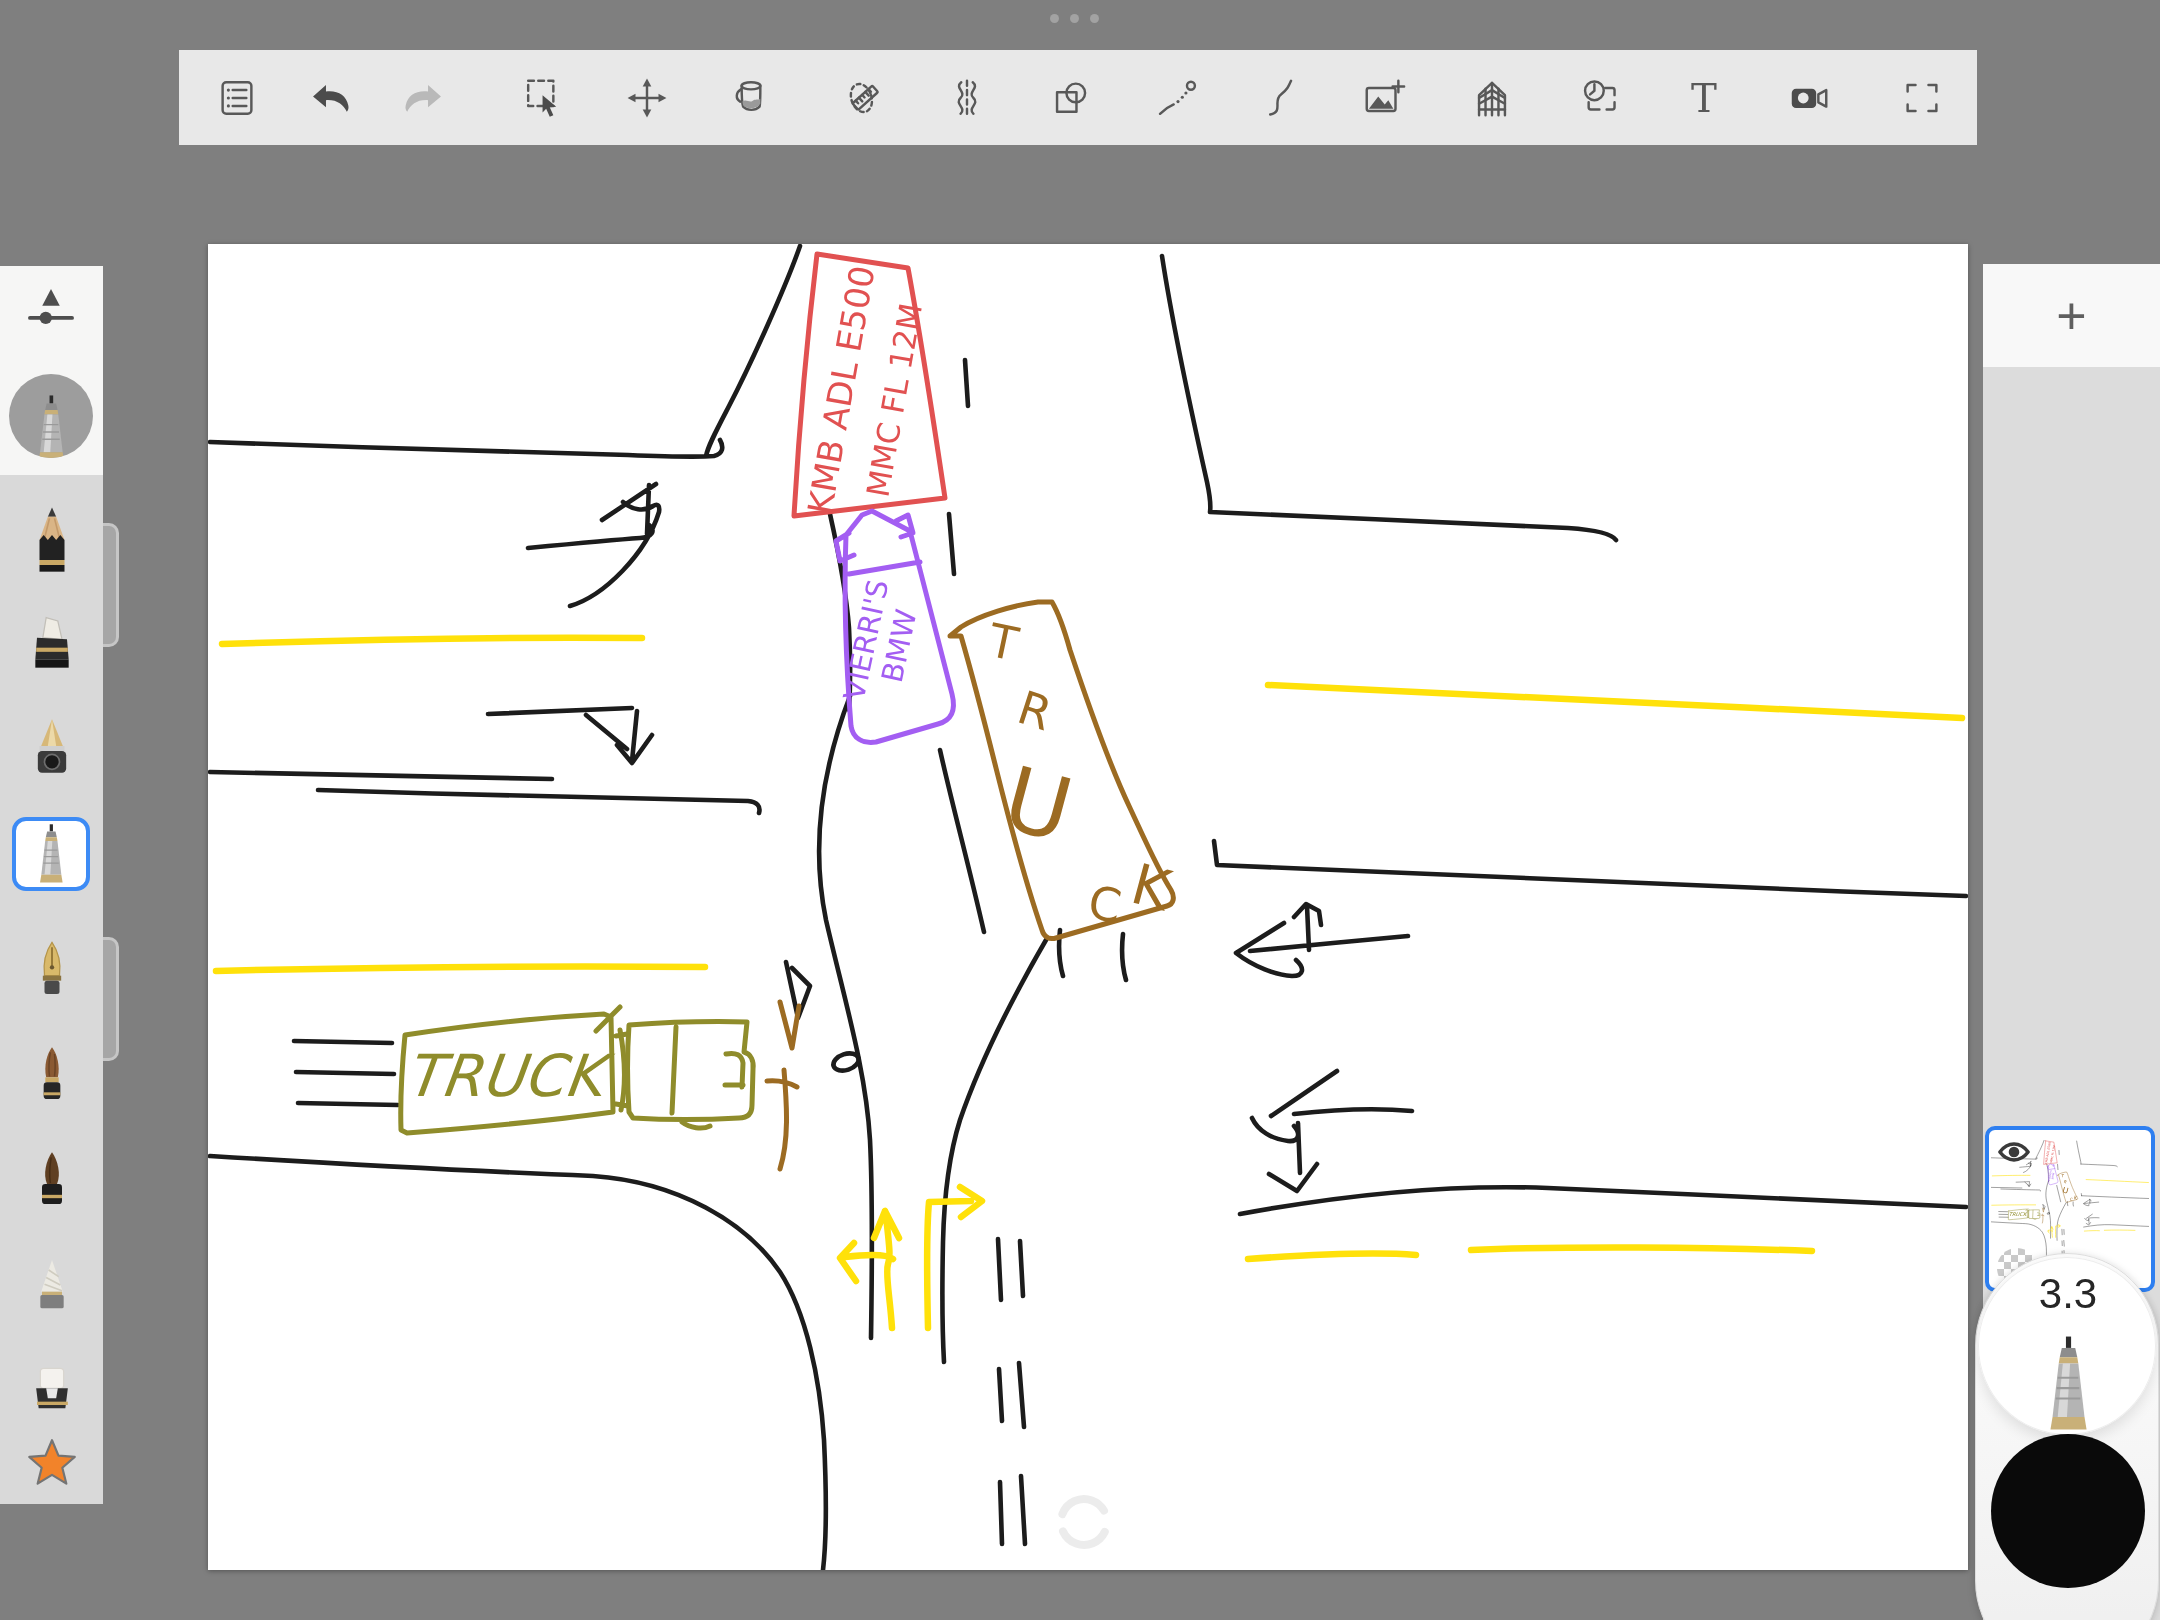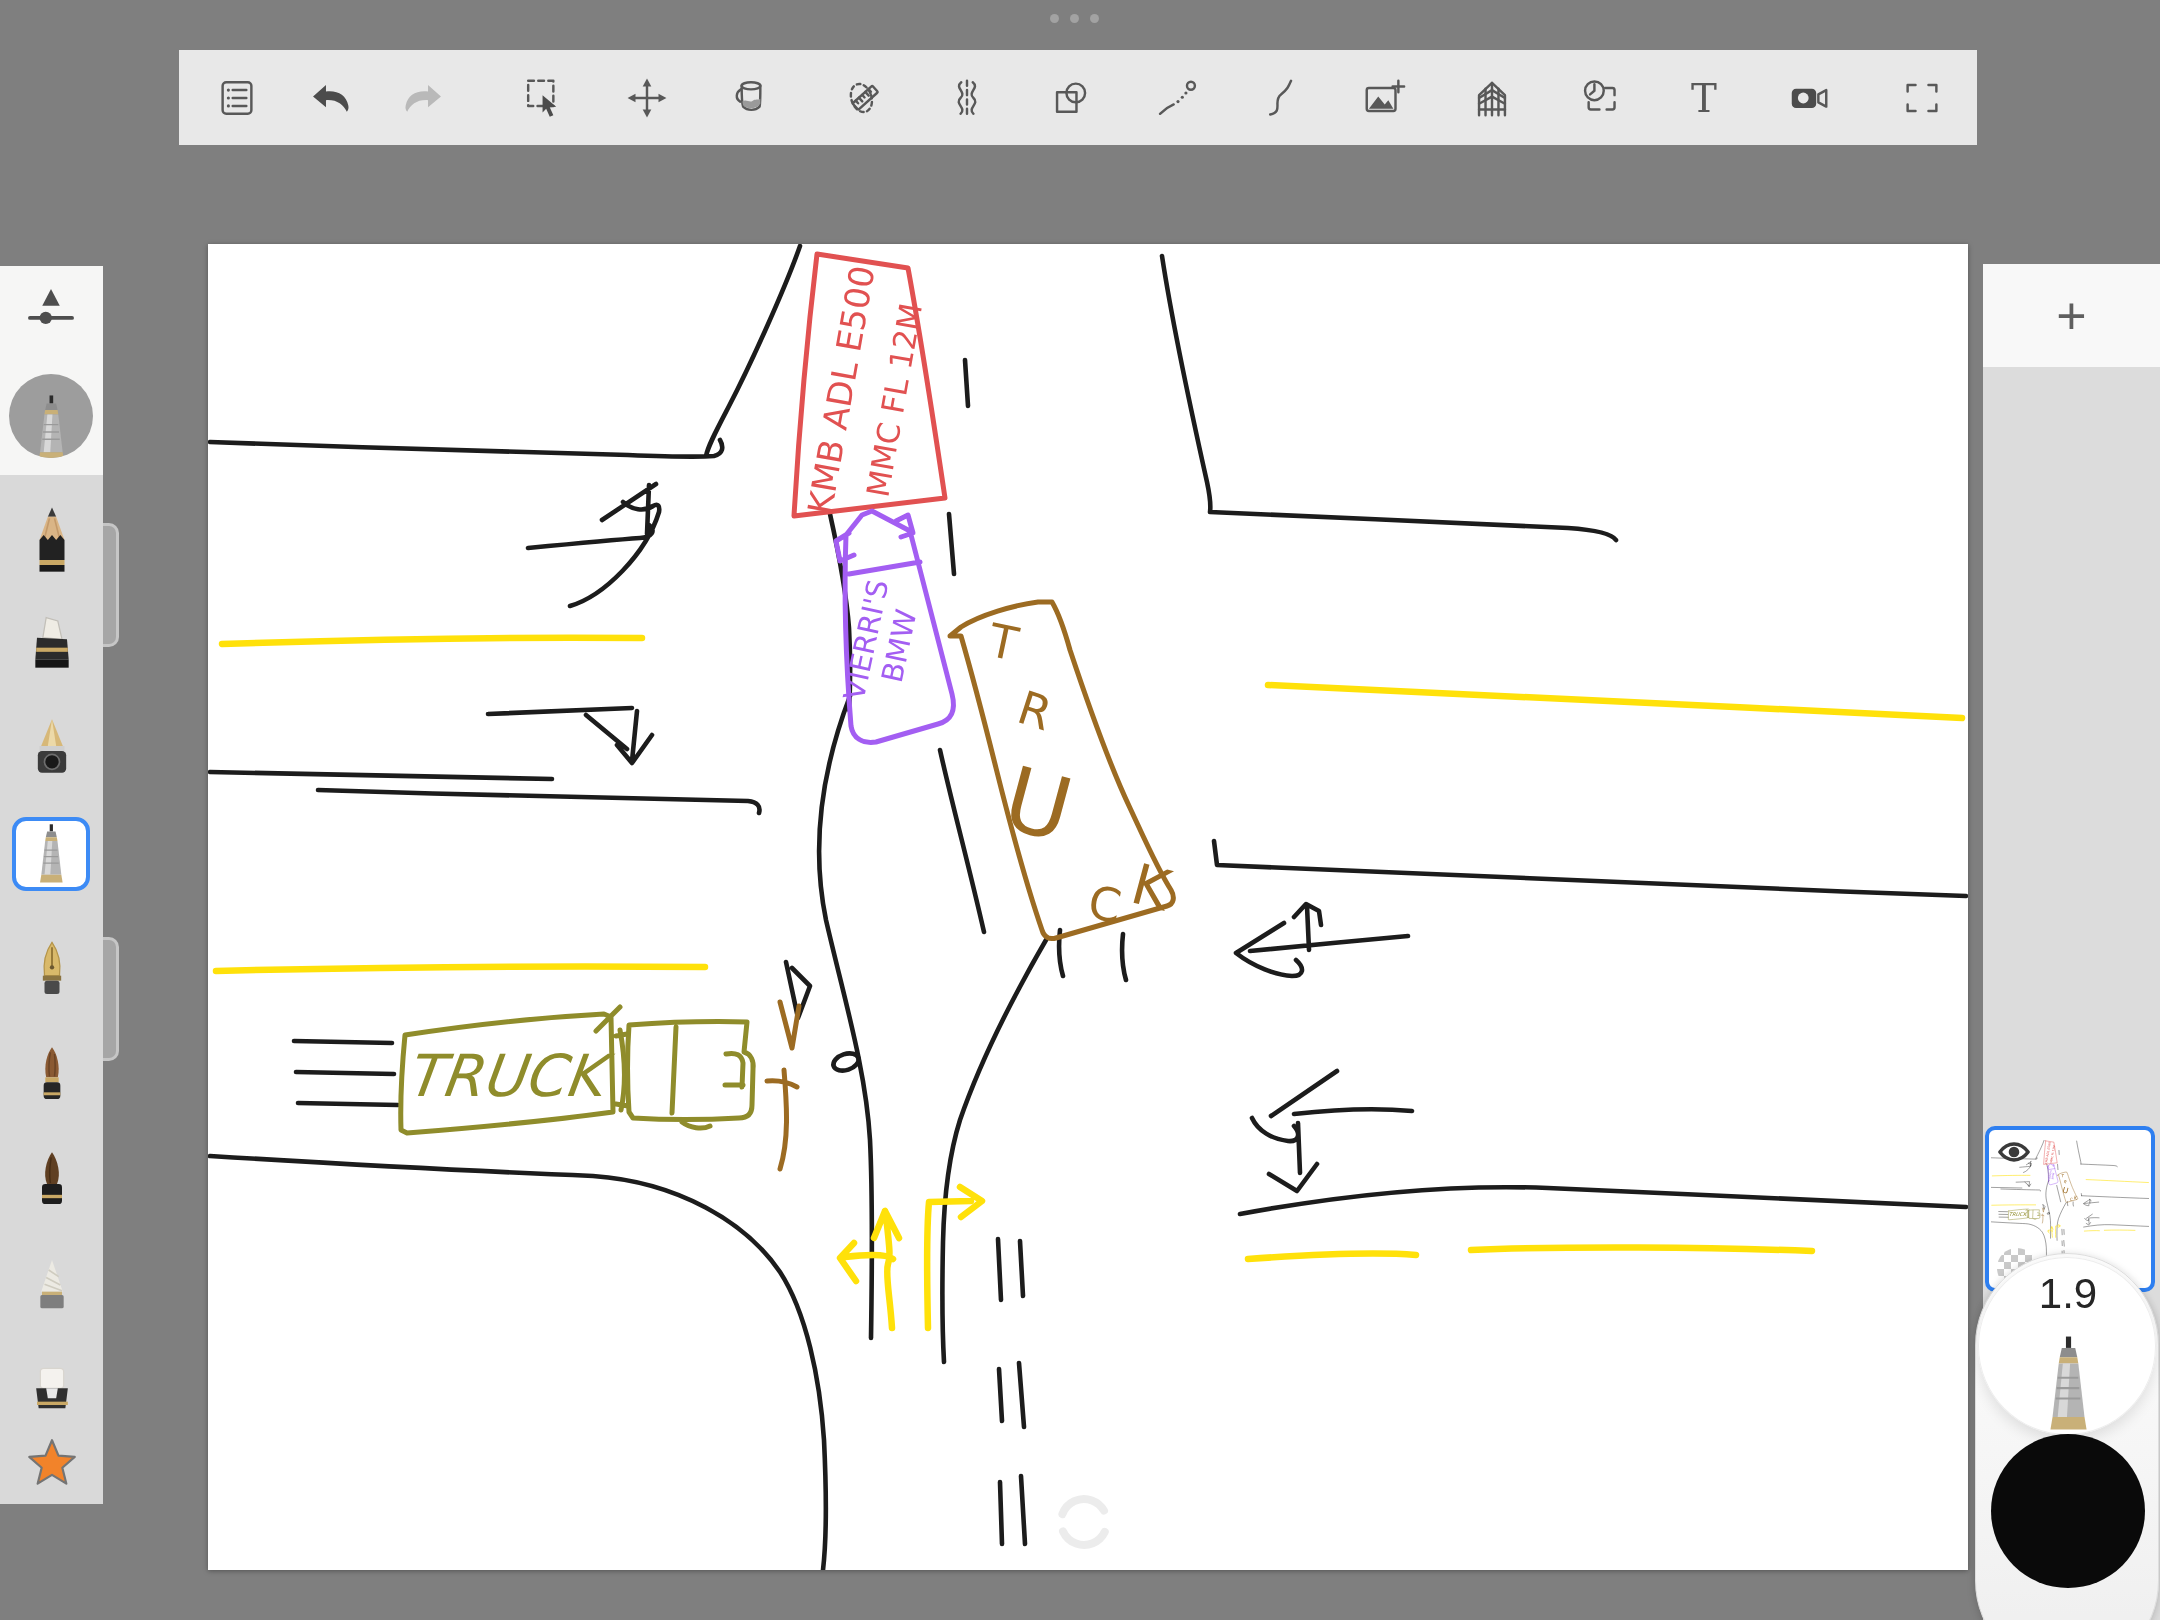--- a/index.html
+++ b/index.html
@@ -519,7 +519,7 @@
 
 <div class="size-pill">
   <div class="size-circle"></div>
-  <div class="size-value">1.9</div>
+  <div class="size-value">3.3</div>
   <svg class="size-pen" viewBox="0 0 64 96">
       <use href="#glyph-fineliner"></use>
     </svg>

